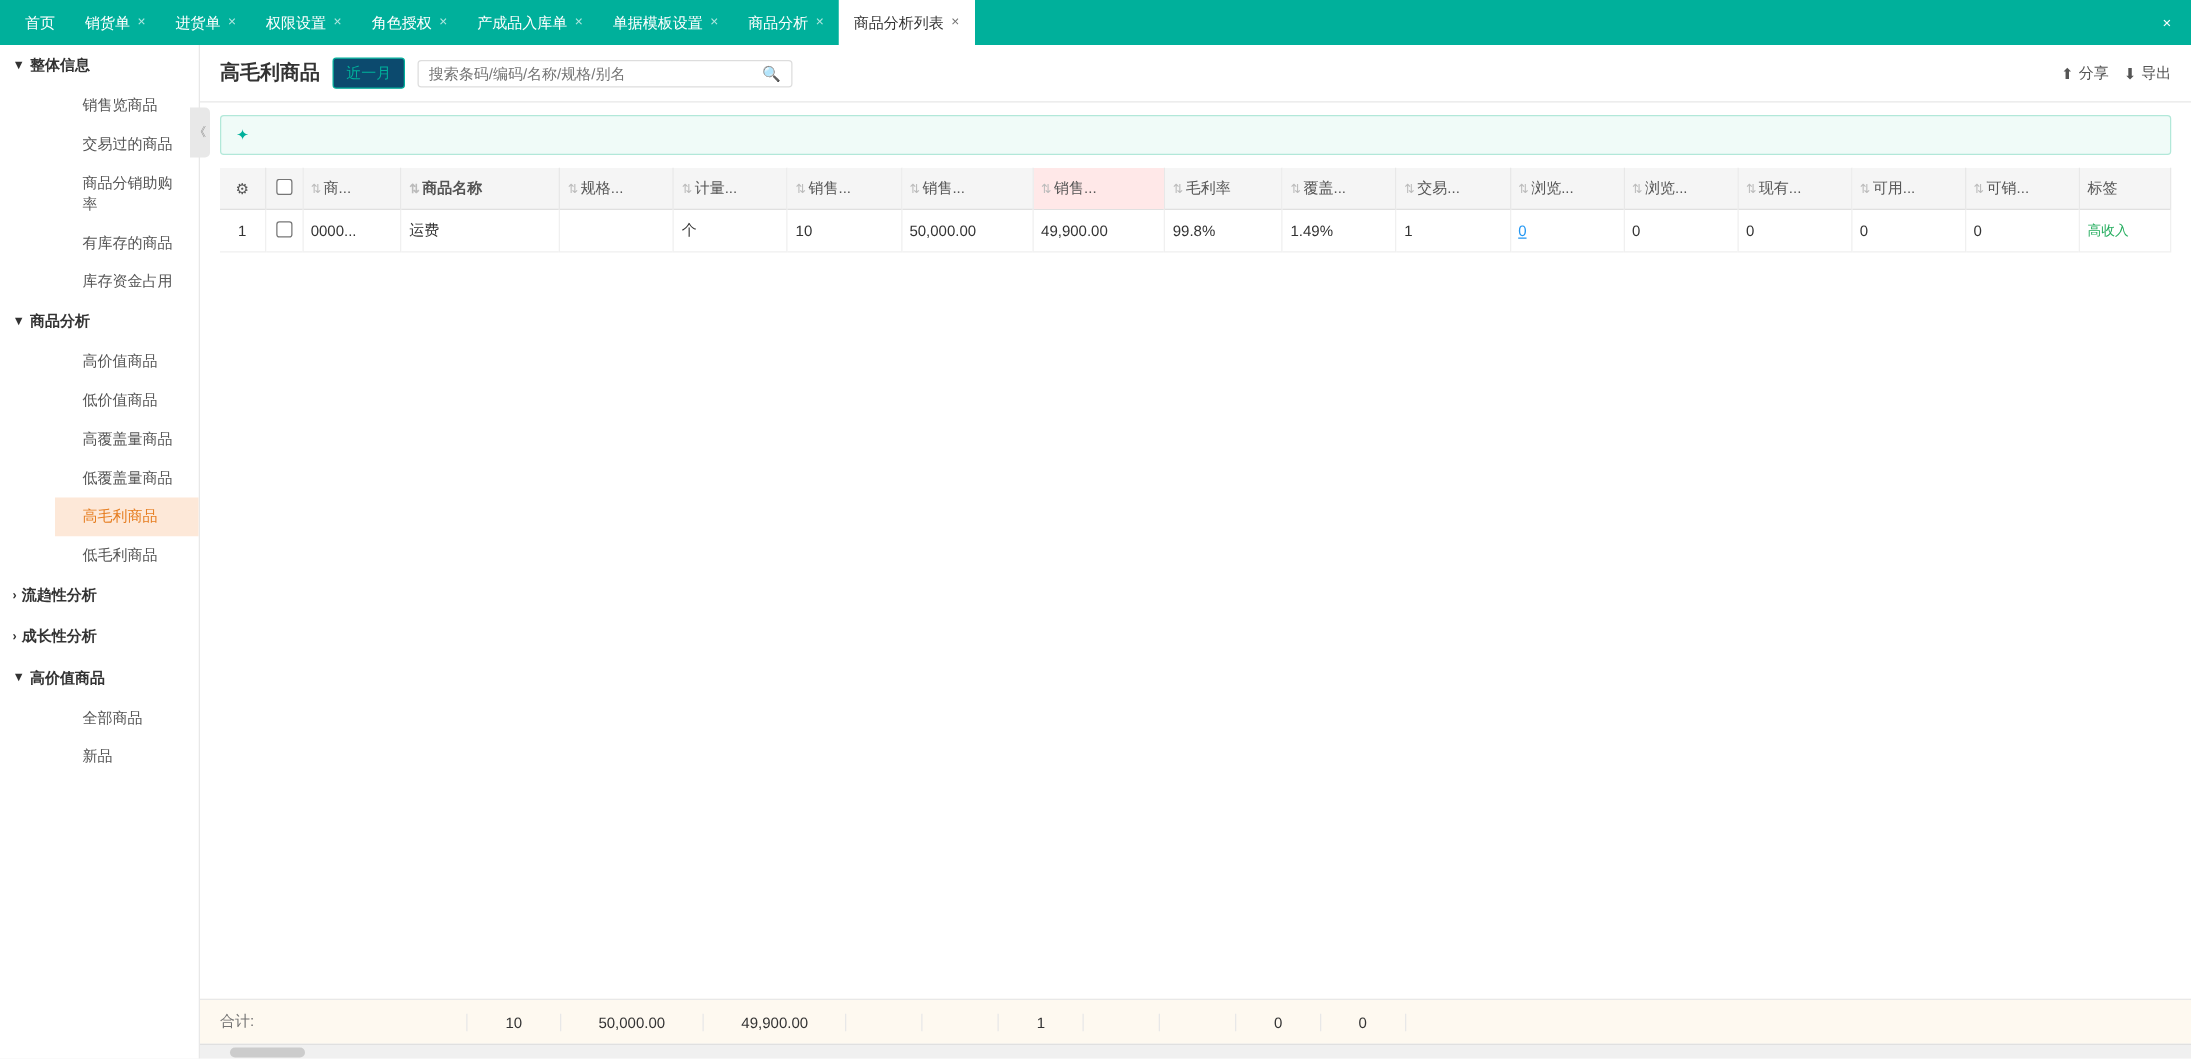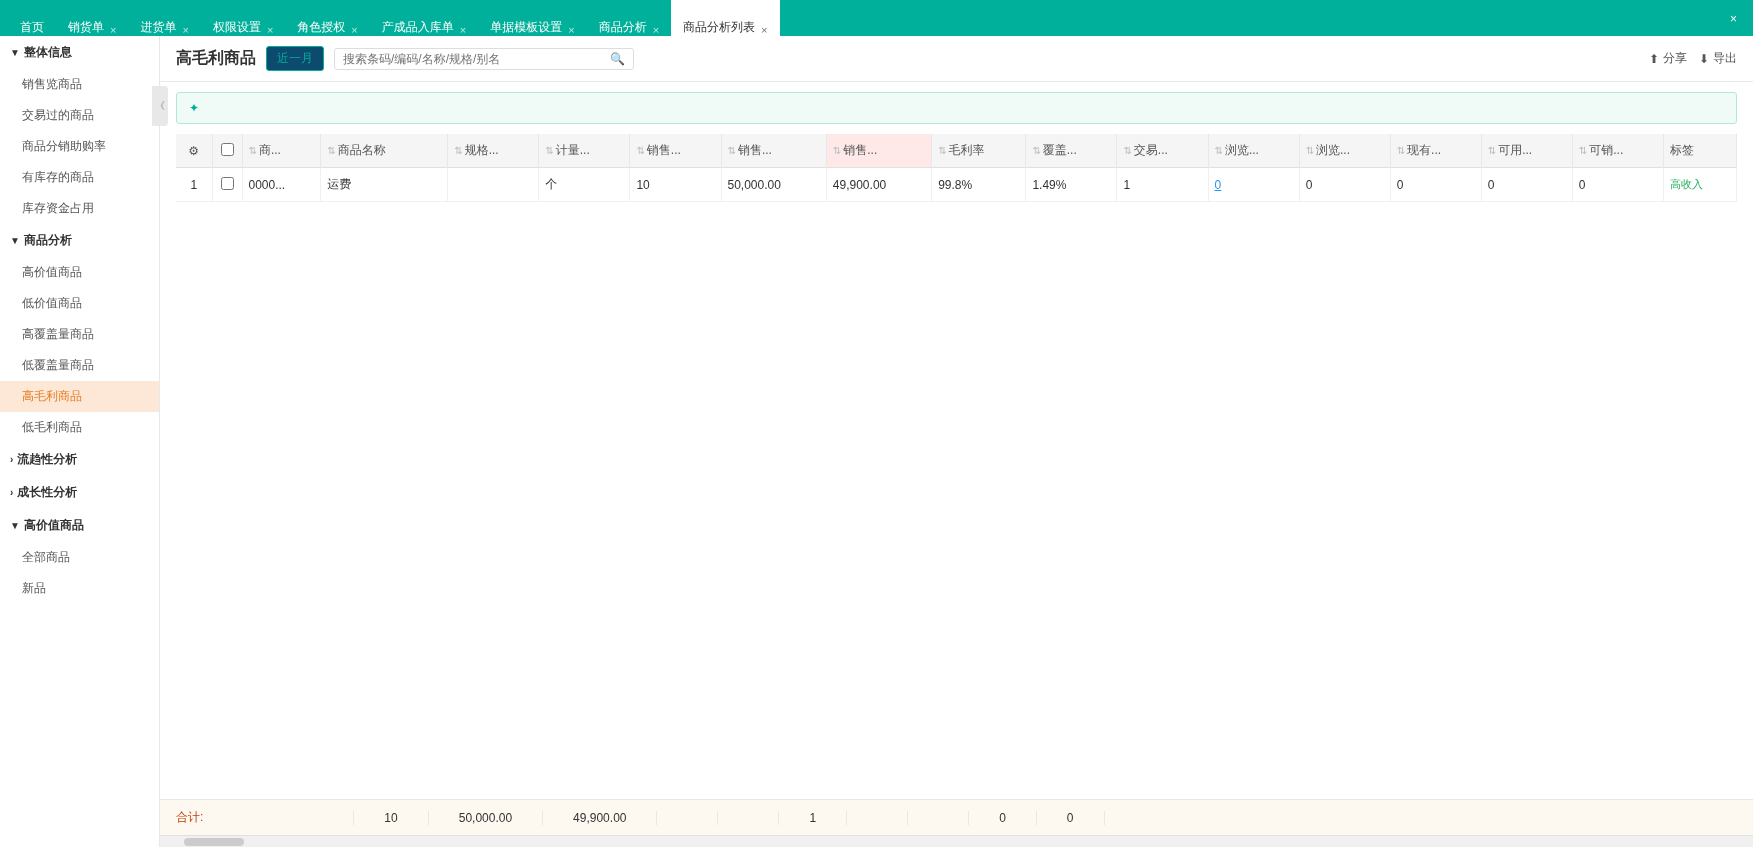--- a/index.html
+++ b/index.html
@@ -19,7 +19,7 @@
       padding: 0 12px;
       height: 36px;
       display: flex;
-      align-items: flex-end;
+      align-items: center;
       cursor: pointer;
       white-space: nowrap;
       font-size: 13px;

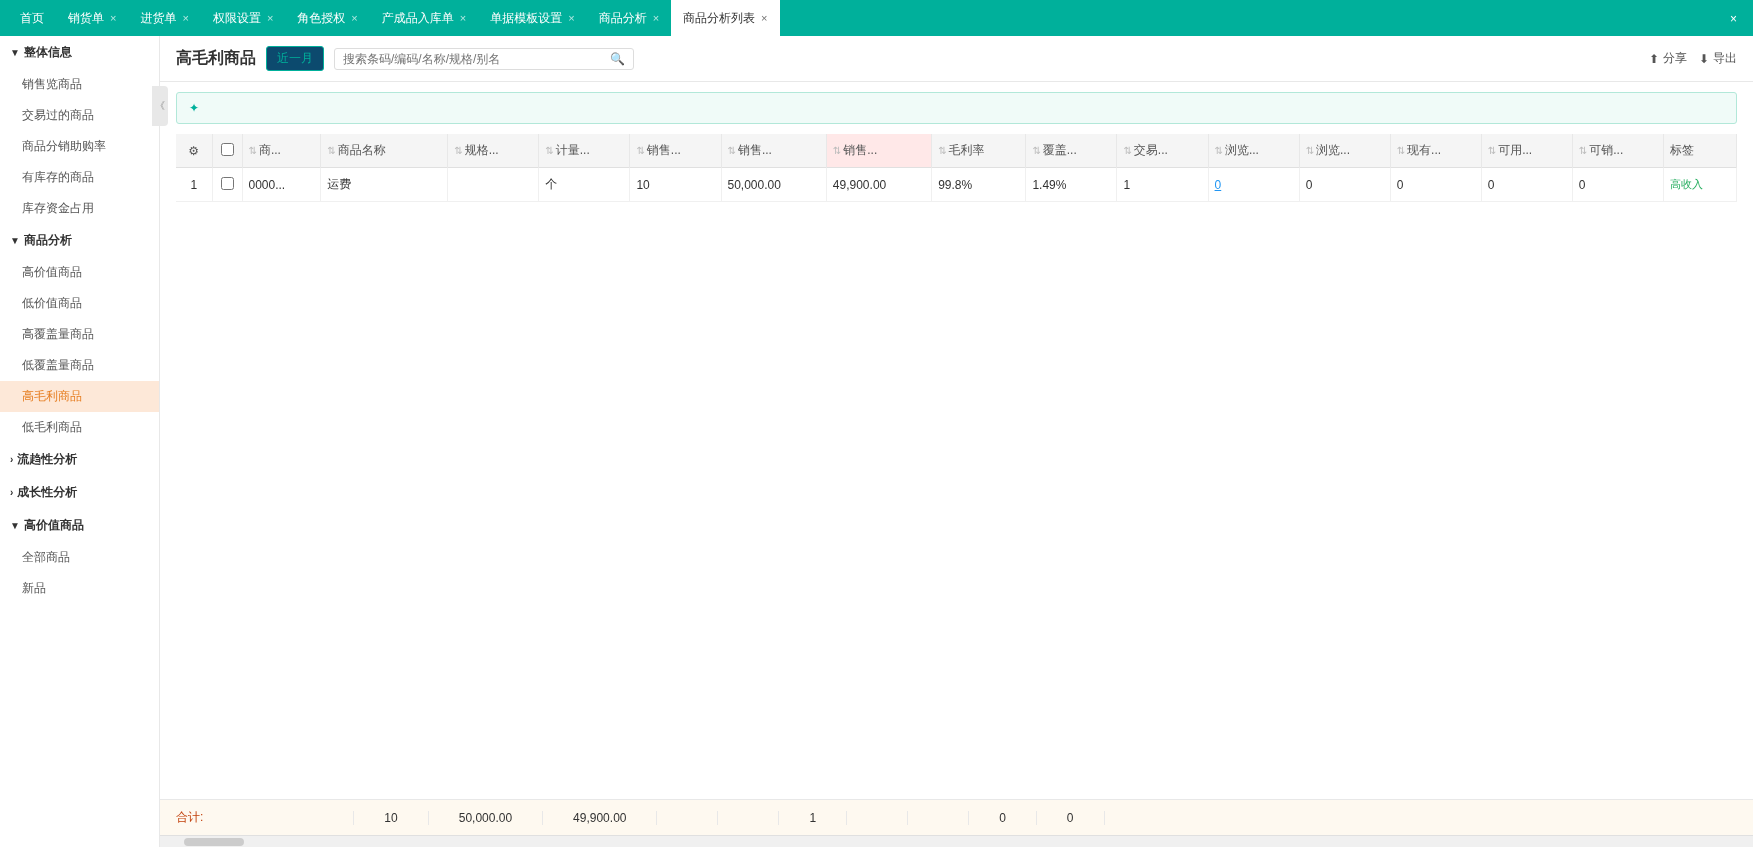--- a/index.html
+++ b/index.html
@@ -69,6 +69,7 @@
       color: #555;
       cursor: pointer;
       font-size: 12px;
+      margin-left: 44px;
     }
     .sidebar-item.active { background: #fde8d8; color: #e67e22; }
 

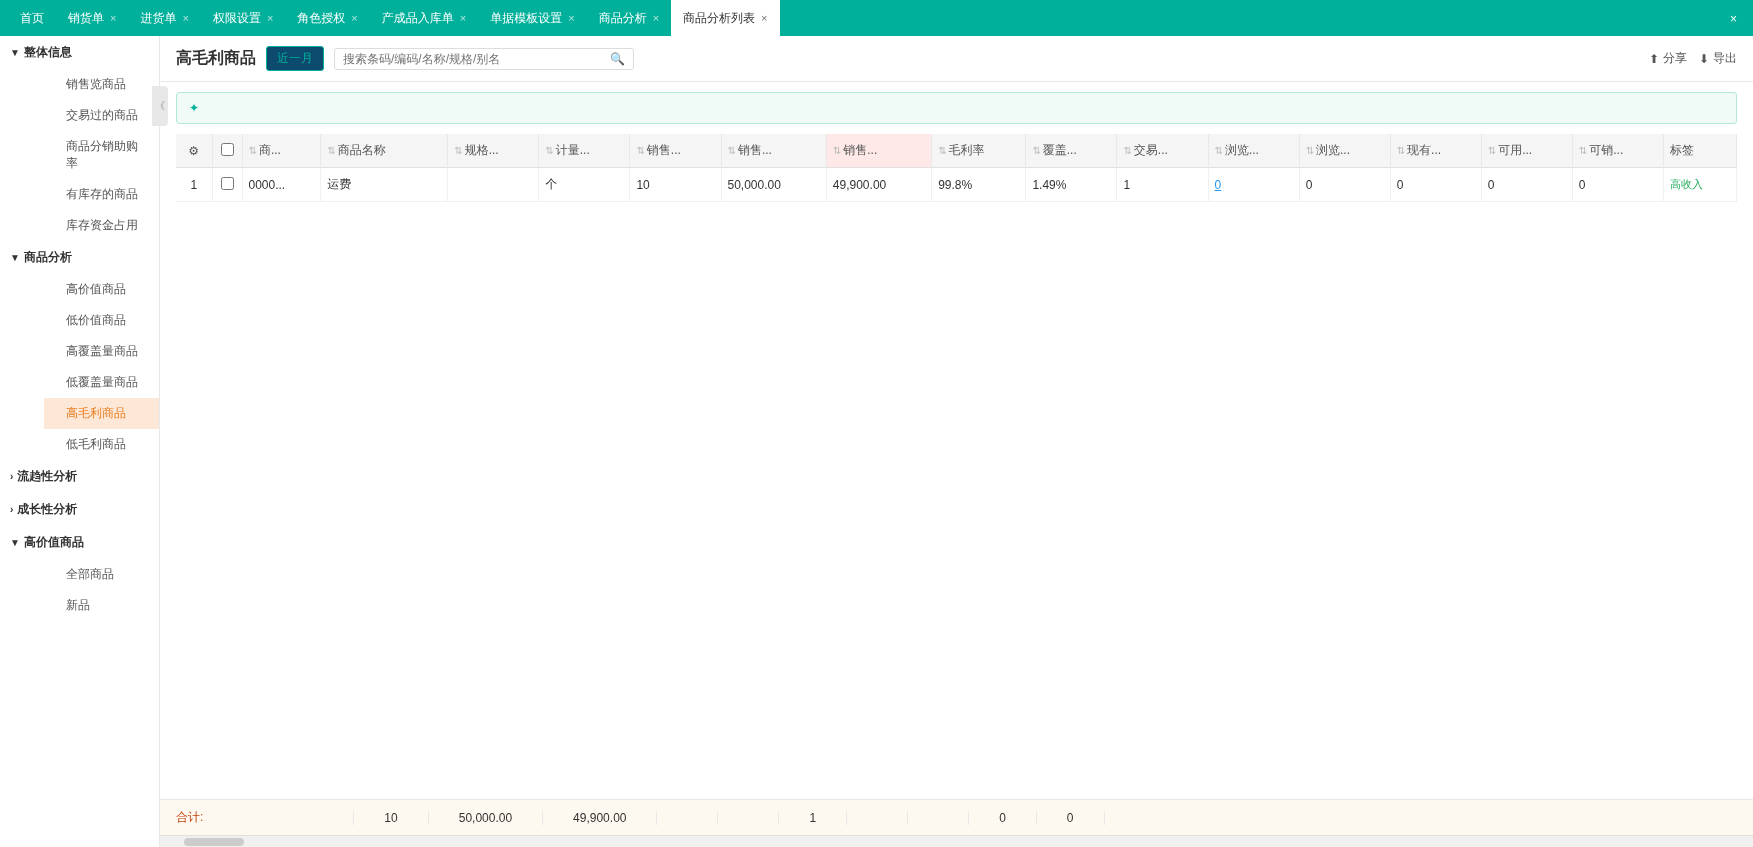--- a/index.html
+++ b/index.html
@@ -405,7 +405,7 @@
             <th style="width:36px;text-align:center;"><span>⚙</span></th>
             <th style="width:30px;text-align:center;"><input type="checkbox" style=""></th>
             <th><span class="col-handle">⇅</span><span>商...</span></th>
-            <th style="min-width:80px;"><span class="col-handle">⇅</span><span>商品名称</span></th>
+            <th style="min-width:80px;font-weight:bold;"><span class="col-handle">⇅</span><span>商品名称</span></th>
             <th><span class="col-handle">⇅</span><span>规格...</span></th>
             <th><span class="col-handle">⇅</span><span>计量...</span></th>
             <th><span class="col-handle">⇅</span><span>销售...</span></th>

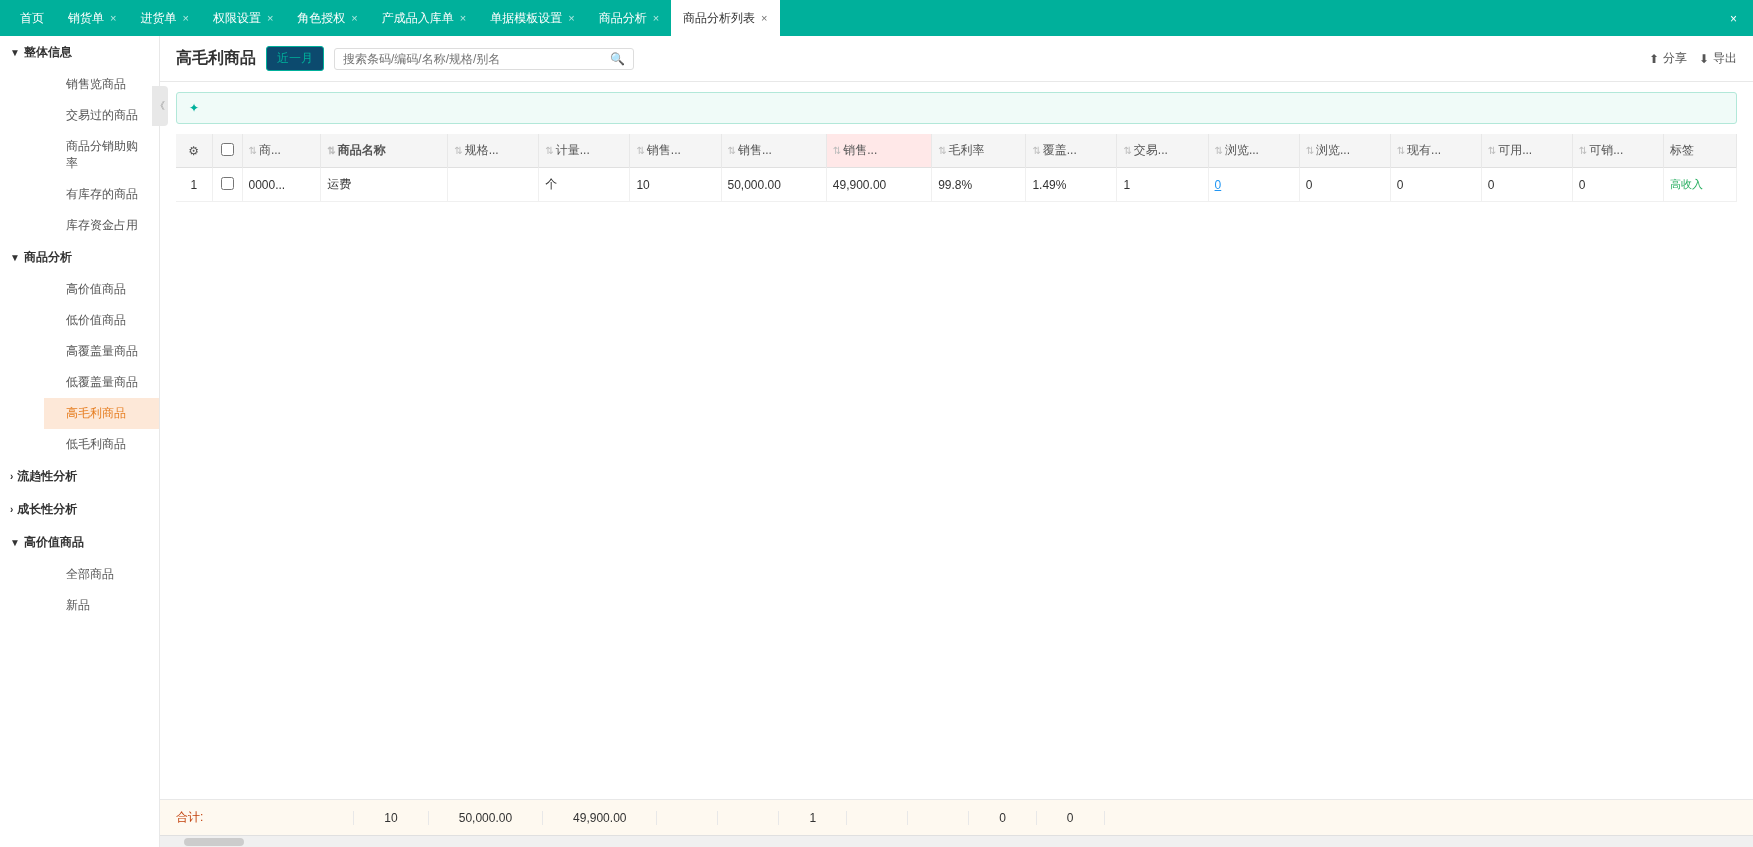--- a/index.html
+++ b/index.html
@@ -226,7 +226,7 @@
       color: #333;
       height: 36px;
     }
-    .footer-label { color: #c2410c; }
+    .footer-label { margin-right: 20px; color: #737373; }
     .footer-cells {
       display: flex;
       gap: 0;

